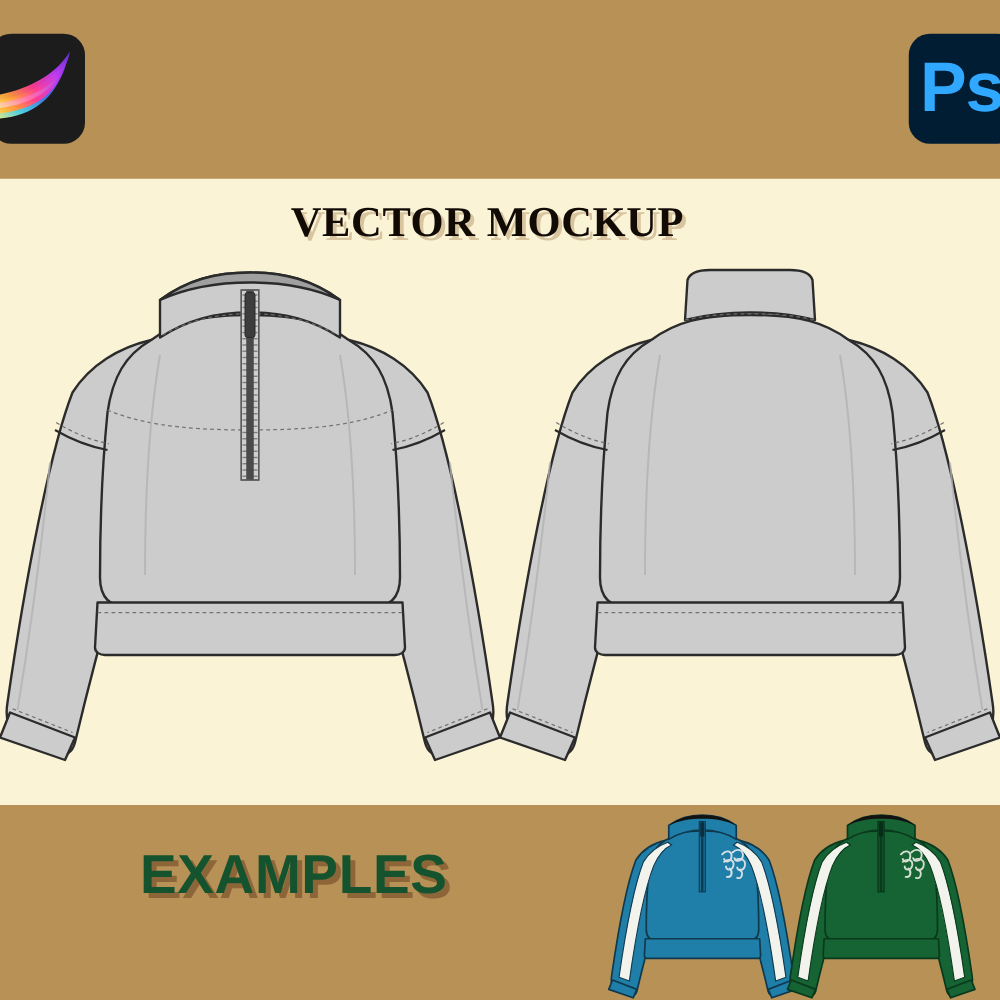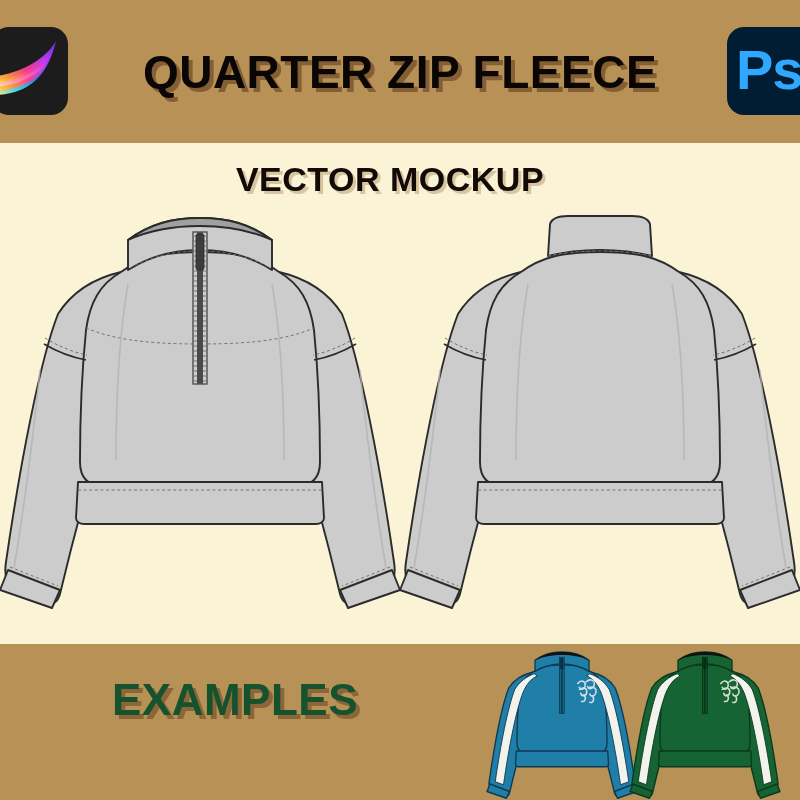--- a/index.html
+++ b/index.html
@@ -108,7 +108,6 @@
     </svg>
   </div>
 
-  <div id="header-title">QUARTER ZIP FLEECE</div>
 
   <div id="photoshop-icon">
     <span class="ps-text">Ps</span>

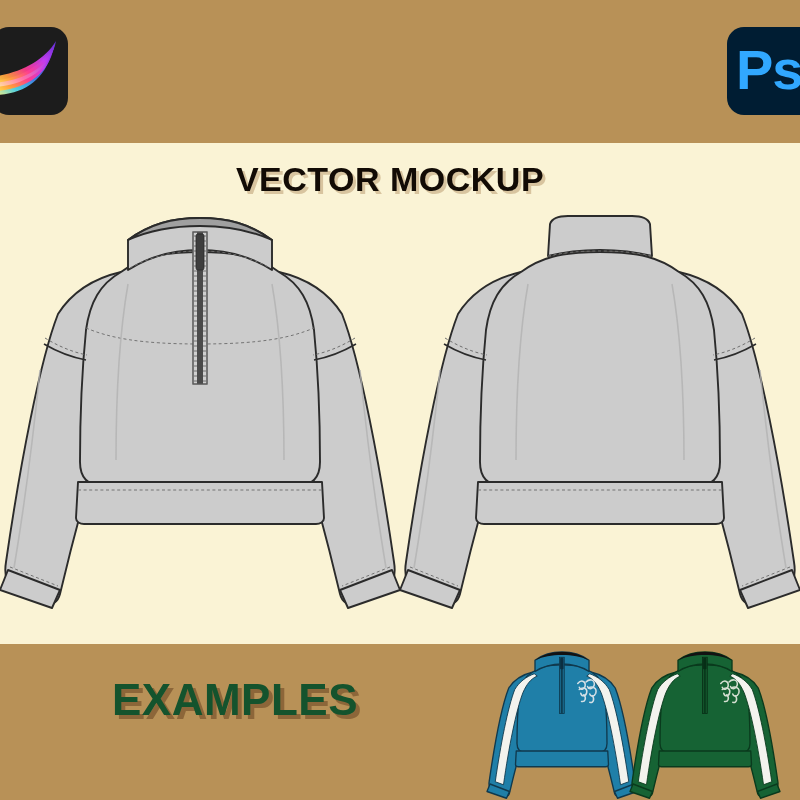--- a/index.html
+++ b/index.html
@@ -49,6 +49,7 @@
     font-size:34px;font-weight:bold;letter-spacing:0.5px;
     color:#120b05;
     text-shadow:3px 3px 0 rgba(160,120,70,.38);
+    font-family:Liberation Serif, serif;
   }
   #vector-mockup-title .inner{display:inline-block;transform:translateX(-10px);}
 

